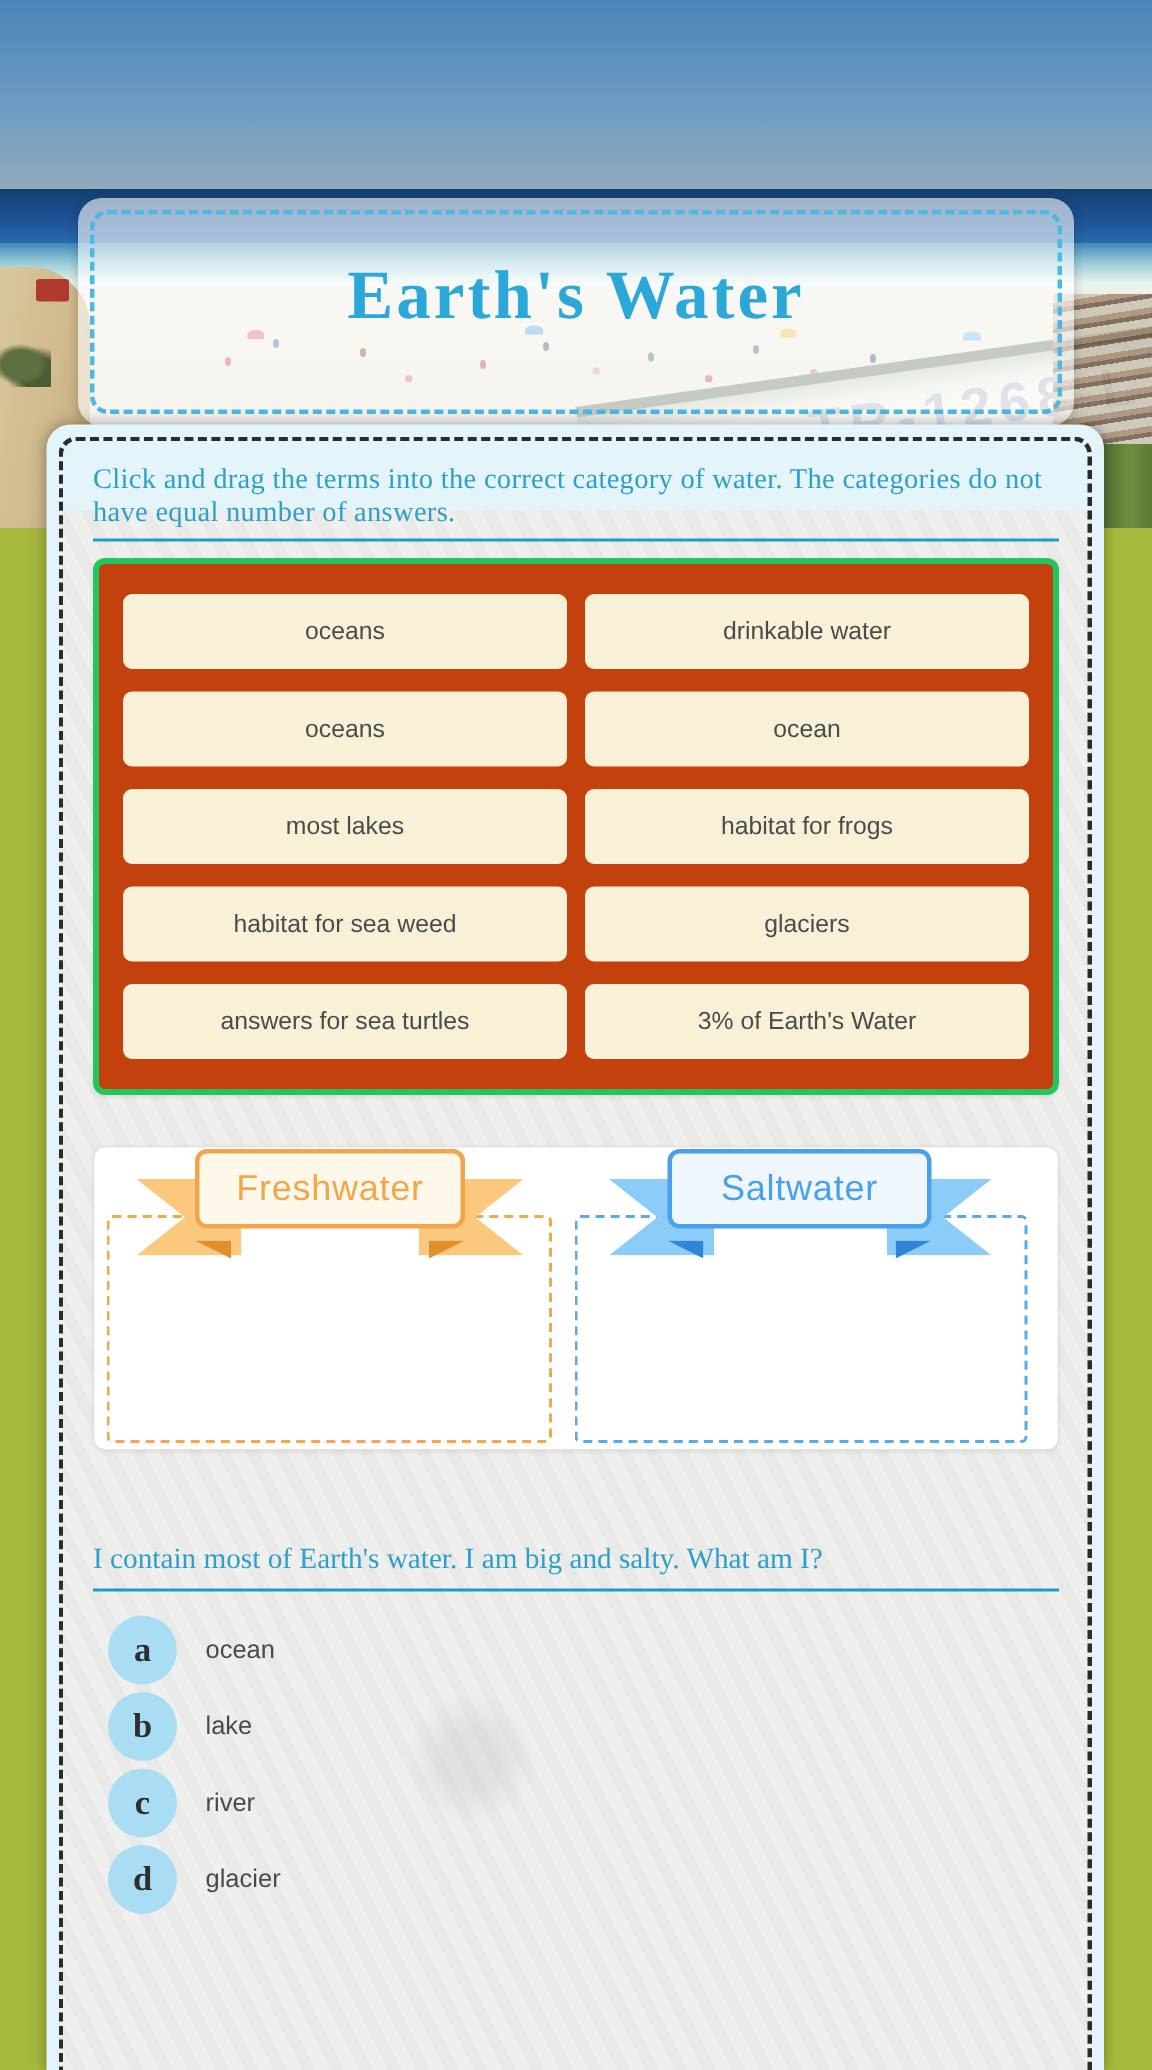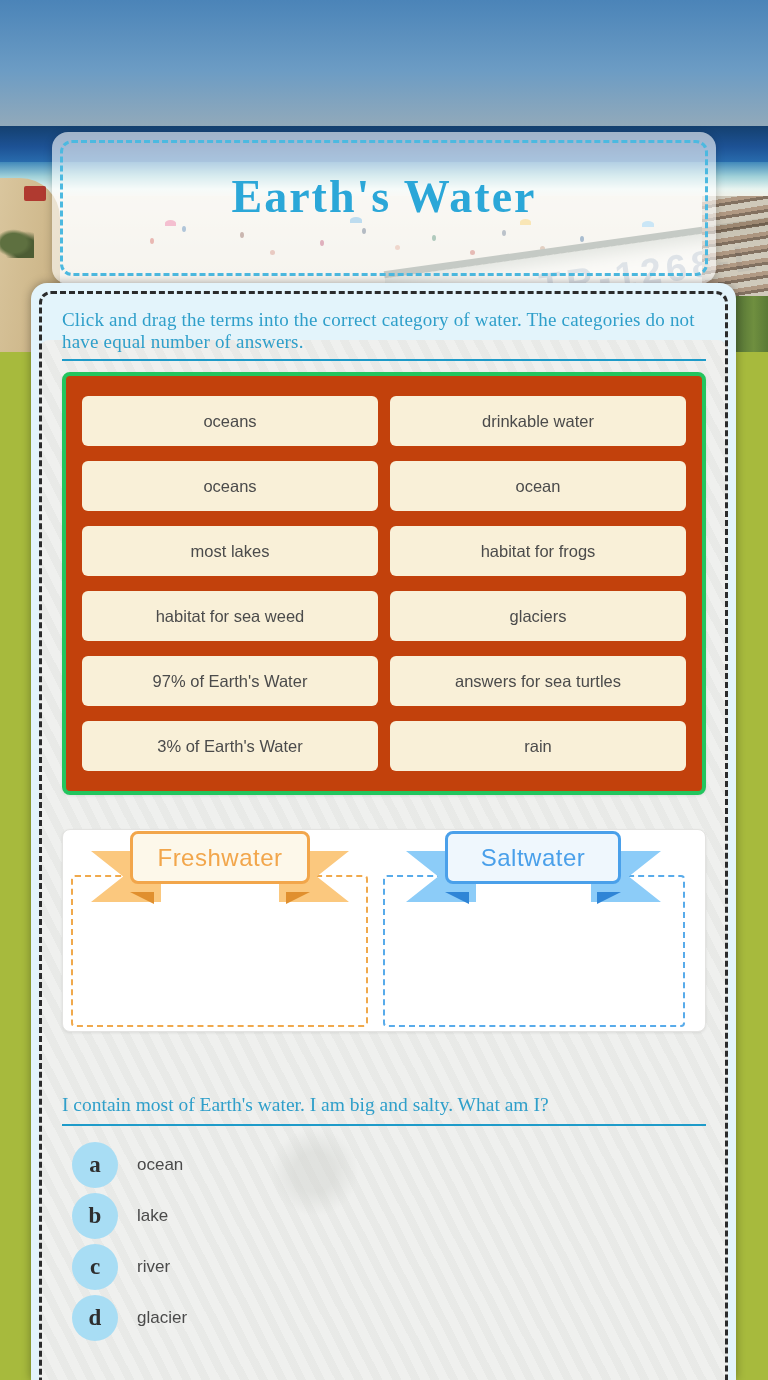--- a/index.html
+++ b/index.html
@@ -156,7 +156,6 @@
         <div class="term">habitat for frogs</div>
         <div class="term">habitat for sea weed</div>
         <div class="term">glaciers</div>
-        <div class="term">97% of Earth's Water</div>
         <div class="term">answers for sea turtles</div>
         <div class="term">3% of Earth's Water</div>
         <div class="term">rain</div>

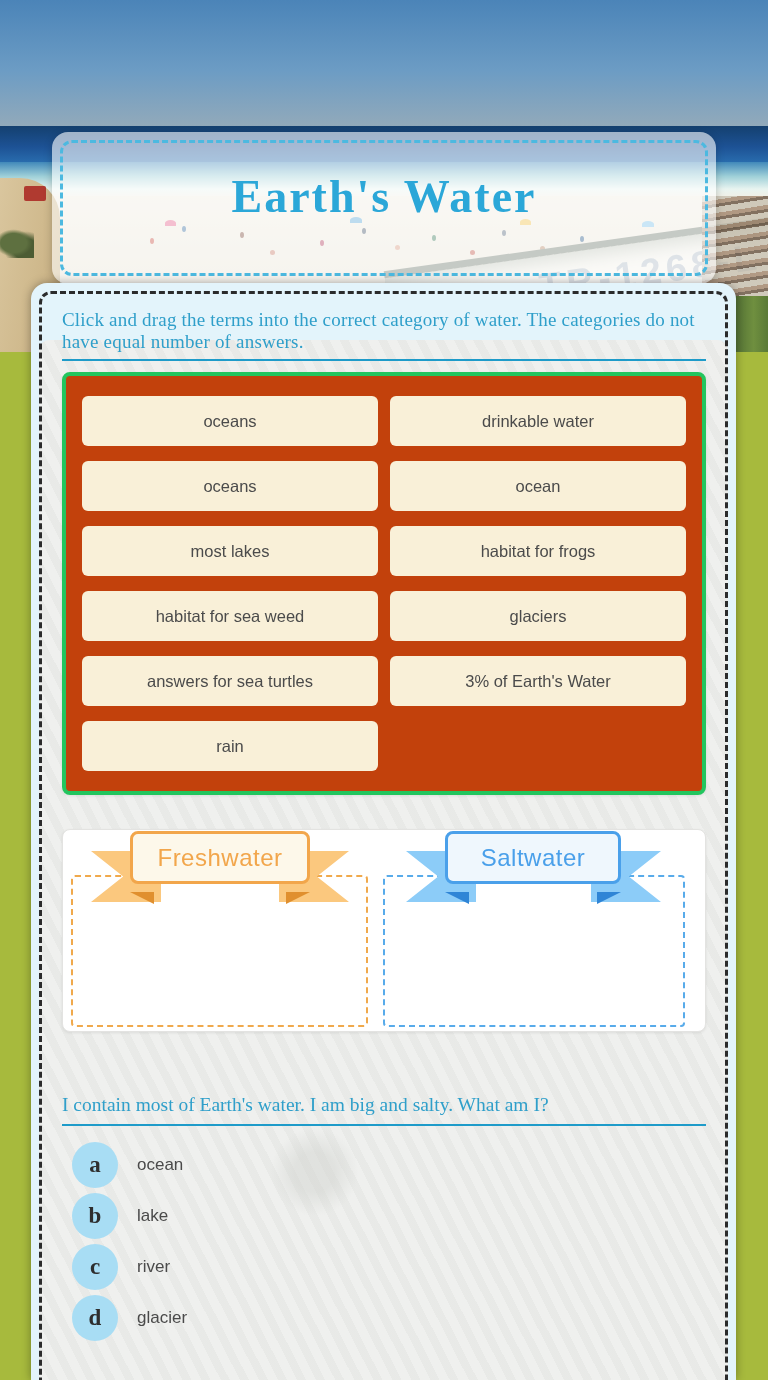--- a/index.html
+++ b/index.html
@@ -158,7 +158,6 @@
         <div class="term">glaciers</div>
         <div class="term">answers for sea turtles</div>
         <div class="term">3% of Earth's Water</div>
-        <div class="term">rain</div>
       </div>
 
       <div class="categories-panel">

